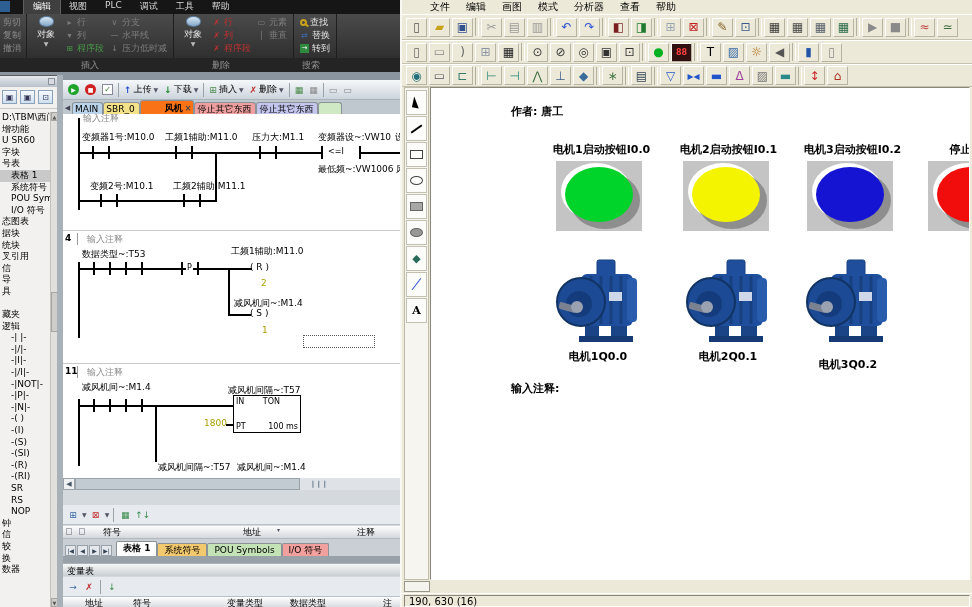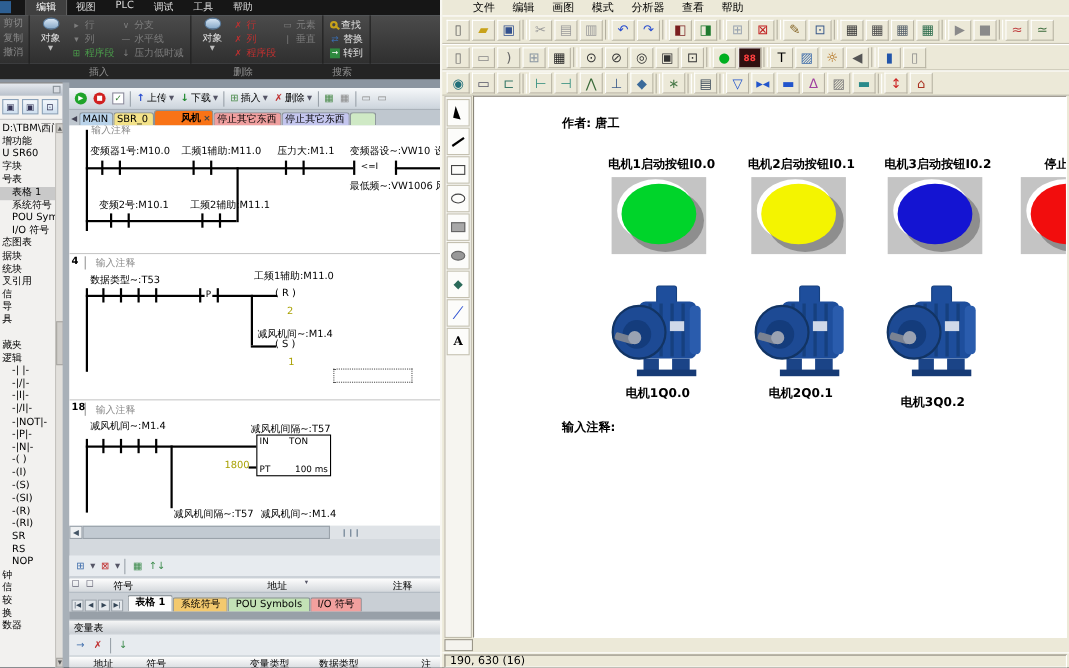--- a/index.html
+++ b/index.html
@@ -417,7 +417,7 @@
 
         <div>
           <span class="netline" style="top:249px"></span>
-          <span class="lt nn" style="left:2px;top:252px">18</span>
+          <span class="lt nn" style="left:2px;top:252px">11</span>
           <span class="nsep" style="left:14px;top:252px"></span>
           <span class="lt cm" style="left:24px;top:252px">输入注释</span>
           <span class="lt" style="left:19px;top:267px">减风机间~:M1.4</span>

